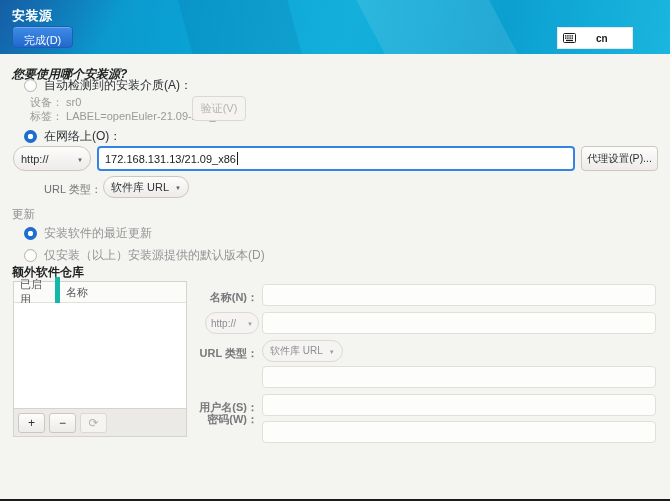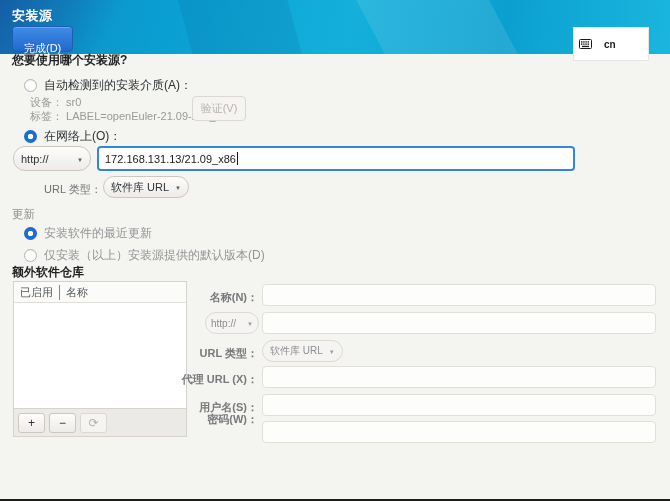--- a/index.html
+++ b/index.html
@@ -23,7 +23,7 @@
     font-size:13px; font-weight:bold; color:#ffffff; letter-spacing:0.5px;
   }
   .done-btn {
-    position:absolute; left:12px; top:26px; height:15px; padding:12px 11px;
+    position:absolute; left:12px; top:26px; height:22px; padding:4px 11px;
     background:linear-gradient(#3f8ce6, #2268cd);
     border:1px solid #1a5fb4; border-radius:4px;
     color:#ffffff; font-size:11px; line-height:19px; cursor:pointer;

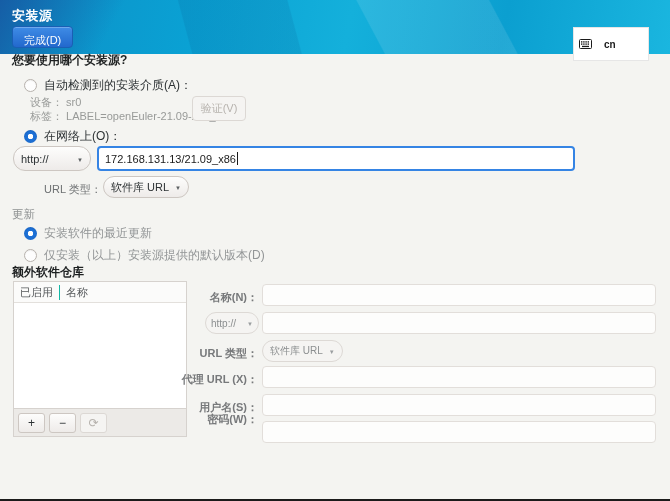--- a/index.html
+++ b/index.html
@@ -32,7 +32,7 @@
   .kbd-indicator {
     position:absolute; left:557px; top:27px; width:76px; height:20px;
     background:#ffffff; border:1px solid #e6e6e6;
-    display:flex; align-items:center; gap:12px; padding:16px 5px;margin-left:16px;
+    display:flex; align-items:center; gap:20px; padding:10px 5px;
   }
   .kbd-indicator .kbd-label { font-size:10px; color:#1a1a1a; font-weight:bold; }
   

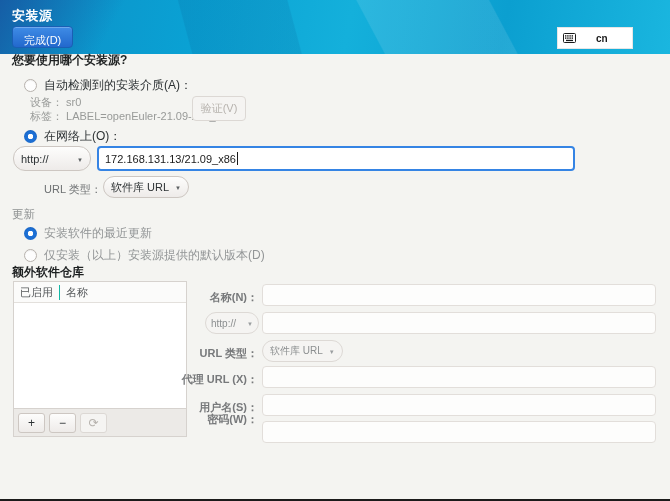--- a/index.html
+++ b/index.html
@@ -125,7 +125,7 @@
     </div>
   </div>
 
-  <div class="section-heading" style="left:12px; top:52px;">您要使用哪个安装源?</div>
+  <div class="section-heading" style="left:12px; top:66px;font-style:italic;">您要使用哪个安装源?</div>
 
   <div class="radio-row" style="left:24px; top:77px;">
     <span class="radio"></span>

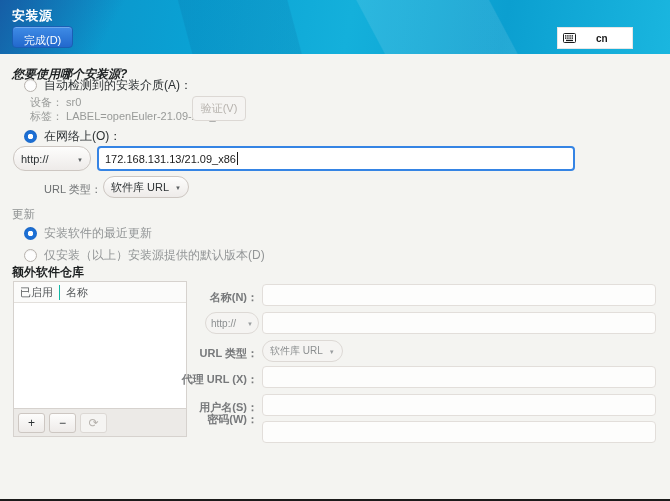--- a/index.html
+++ b/index.html
@@ -150,6 +150,7 @@
     <span>172.168.131.13/21.09_x86</span>
       <span class="caret"></span>
   </div>
+  <button class="btn" style="position:absolute; left:581px; top:146px; width:77px; height:25px; font-size:10.5px;">代理设置(P)...</button>
 
   <div class="mid-label" style="left:44px; top:182px;">URL 类型：</div>
   <div class="dropdown" style="position:absolute; left:103px; top:176px; height:22px;">

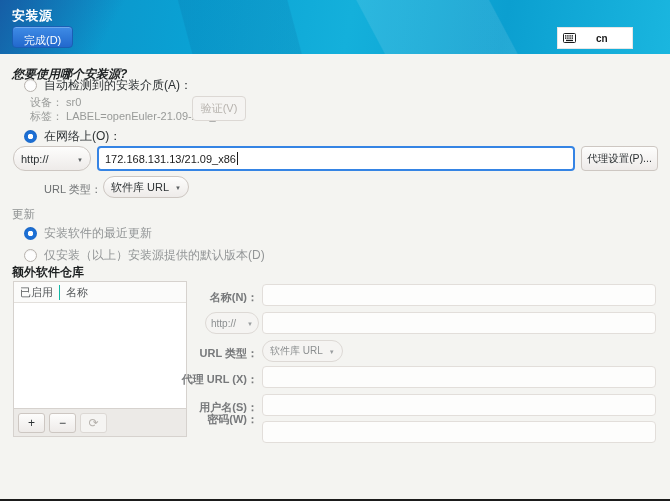--- a/index.html
+++ b/index.html
@@ -86,7 +86,7 @@
     display:flex; align-items:center; flex:none;
   }
   .repo-table .th { font-size:11px; color:#55585a; padding:0 6px; }
-  .repo-table .th.col-enabled { width:46px; border-right:1px solid #14b8a6; }
+  .repo-table .th.col-enabled { width:46px; border-right:5px solid #14b8a6; }
   .repo-table .tbody { flex:1; background:#ffffff; }
   .repo-toolbar {
     height:28px; background:#eceae7; border-top:1px solid #d6d2ce;

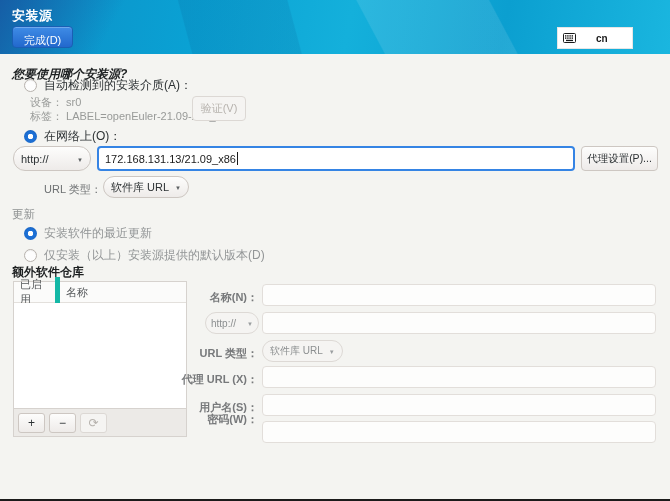--- a/index.html
+++ b/index.html
@@ -201,7 +201,6 @@
     <span class="chev"></span>
   </div>
 
-  <div class="form-label" style="left:138px; top:372px;">代理 URL (X)：</div>
   <div class="text-input disabled" style="position:absolute; left:262px; top:366px; width:394px; height:22px;"></div>
 
   <div class="form-label" style="left:138px; top:400px;">用户名(S)：</div>

